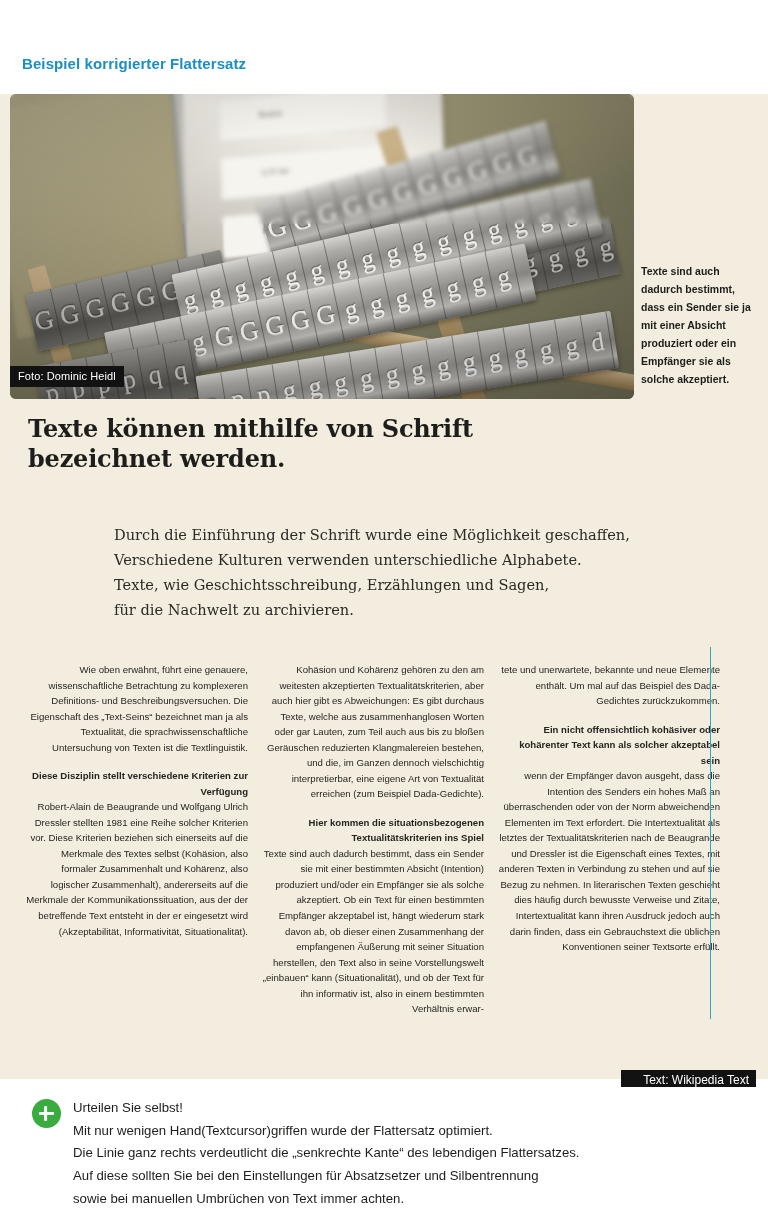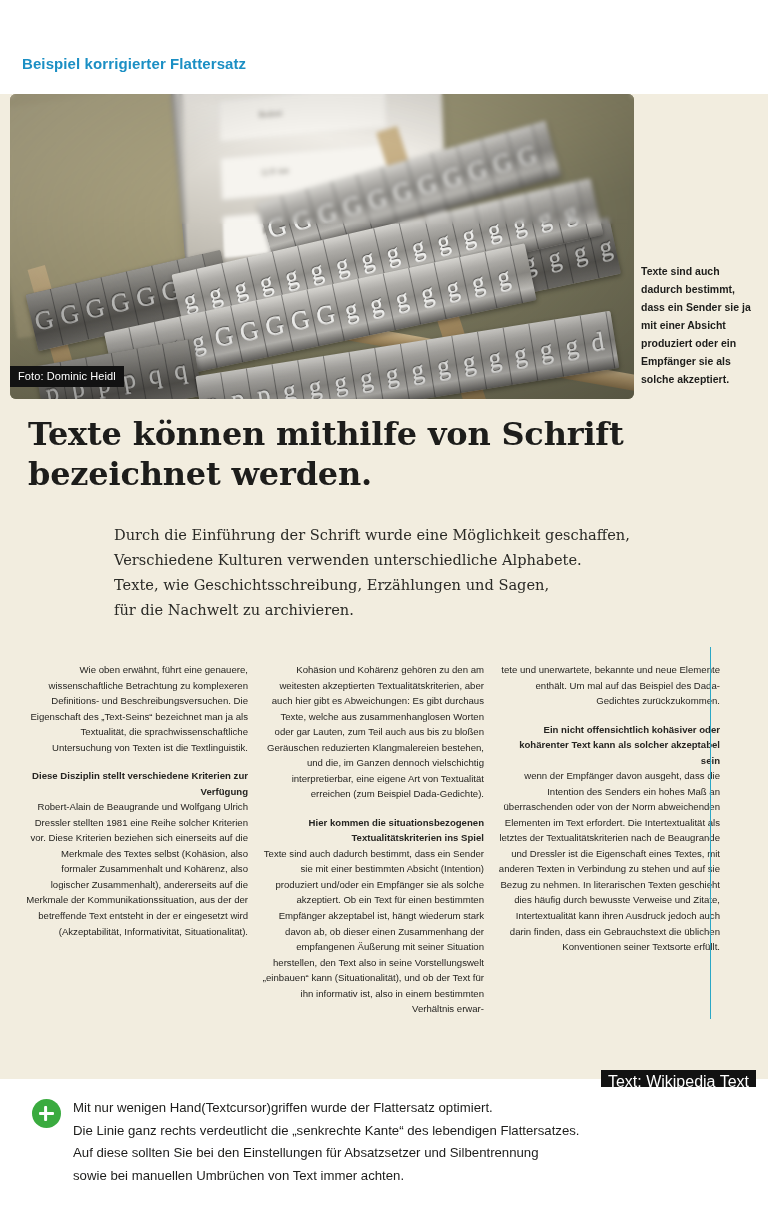--- a/index.html
+++ b/index.html
@@ -151,7 +151,7 @@
     position:absolute; left:28px; top:400px; width:660px;
     font-family:"DejaVu Serif", "Liberation Serif", serif;
     font-weight:bold;
-    font-size:32px; line-height:1.26; color:#1d1d1b;
+    font-size:24px; line-height:1.26; color:#1d1d1b;
     letter-spacing:-.2px;
   }
 

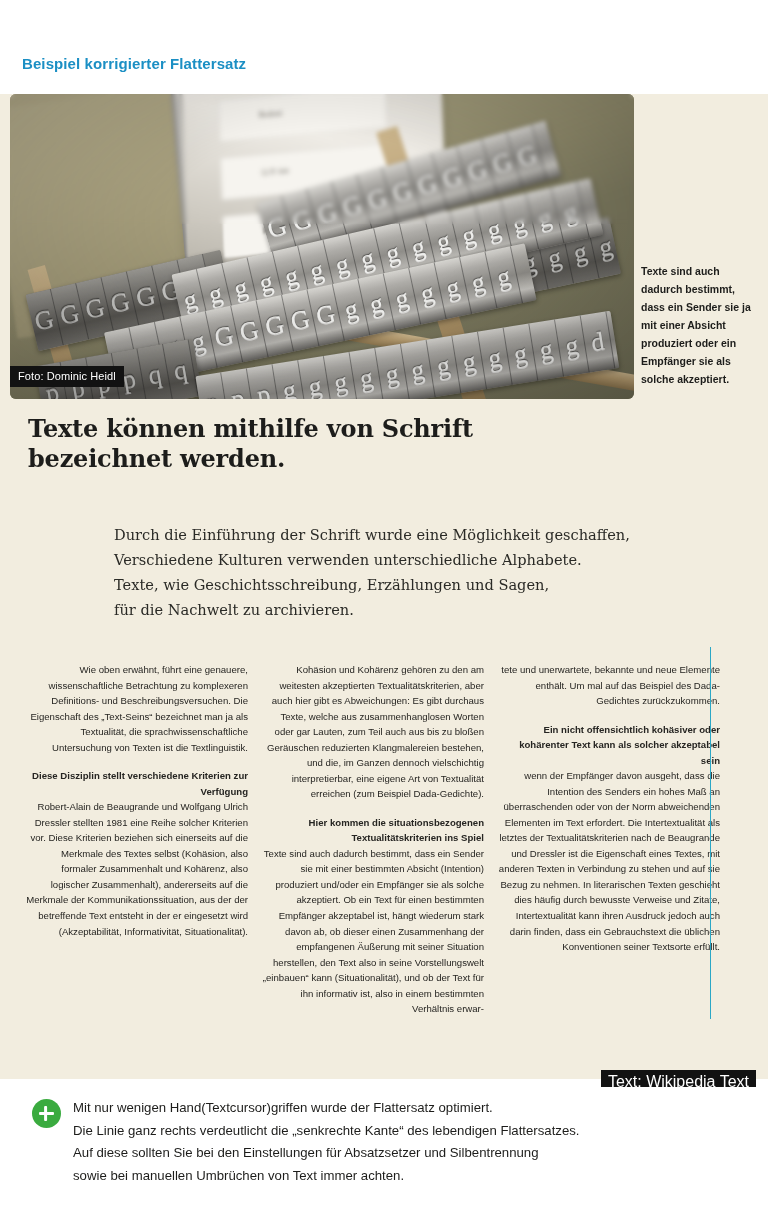--- a/index.html
+++ b/index.html
@@ -188,7 +188,7 @@
   .source-tag {
     position:absolute; right:12px; top:1056px;
     background:#121212; color:#ffffff;
-    font-size:16px; padding:3px 7px 4px 7px;
+    font-size:12px; padding:3px 7px 4px 22px;
     font-family:"Liberation Sans", sans-serif;
   }
 

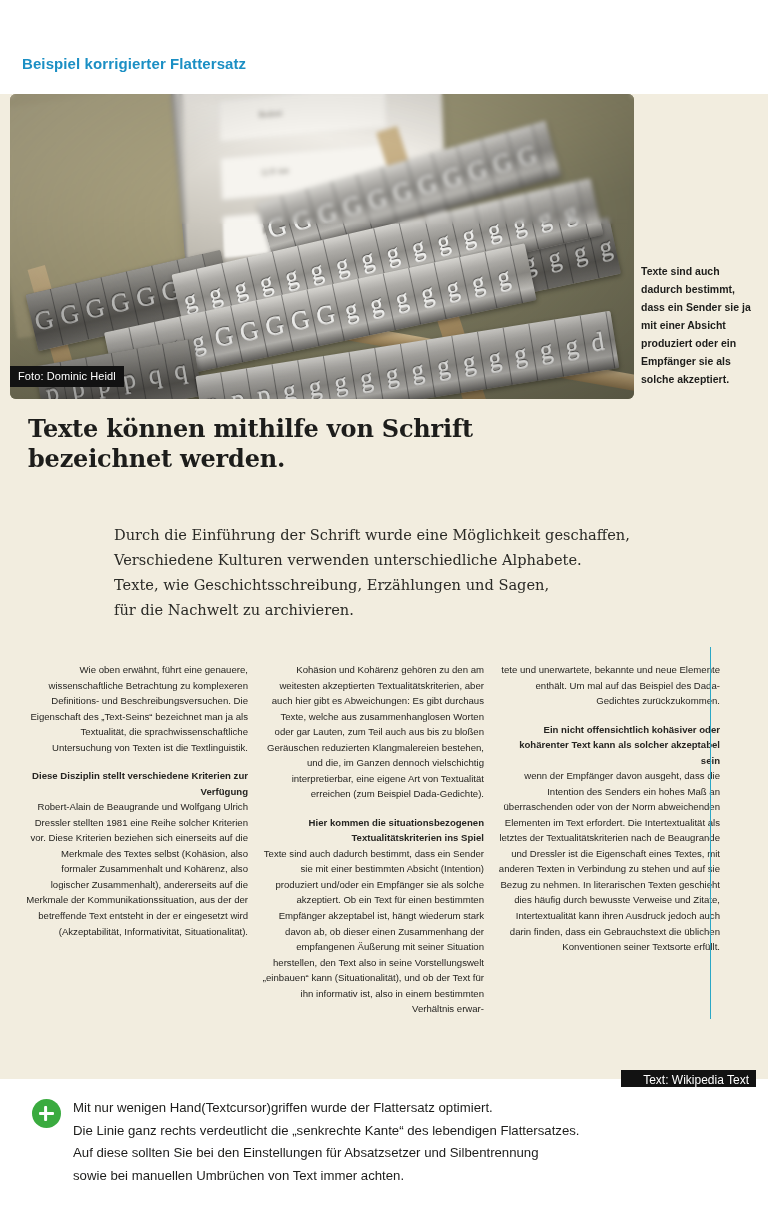--- a/index.html
+++ b/index.html
@@ -393,6 +393,7 @@
   <div class="footer"></div>
   <div class="footer-badge"></div>
   <div class="footer-text">
+    <div>Urteilen Sie selbst!</div>
     <div>Mit nur wenigen Hand(Textcursor)griffen wurde der Flattersatz optimiert.</div>
     <div>Die Linie ganz rechts verdeutlicht die „senkrechte Kante“ des lebendigen Flattersatzes.</div>
     <div>Auf diese sollten Sie bei den Einstellungen für Absatzsetzer und Silbentrennung</div>

